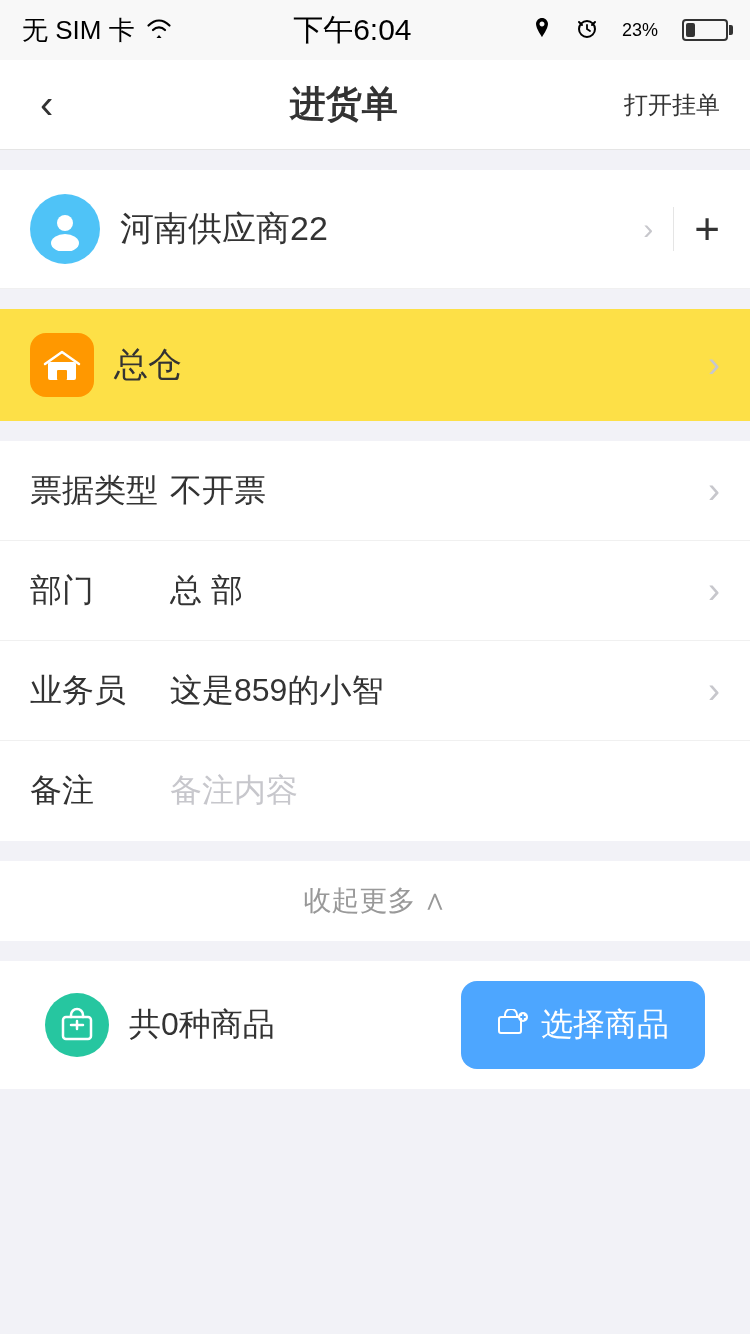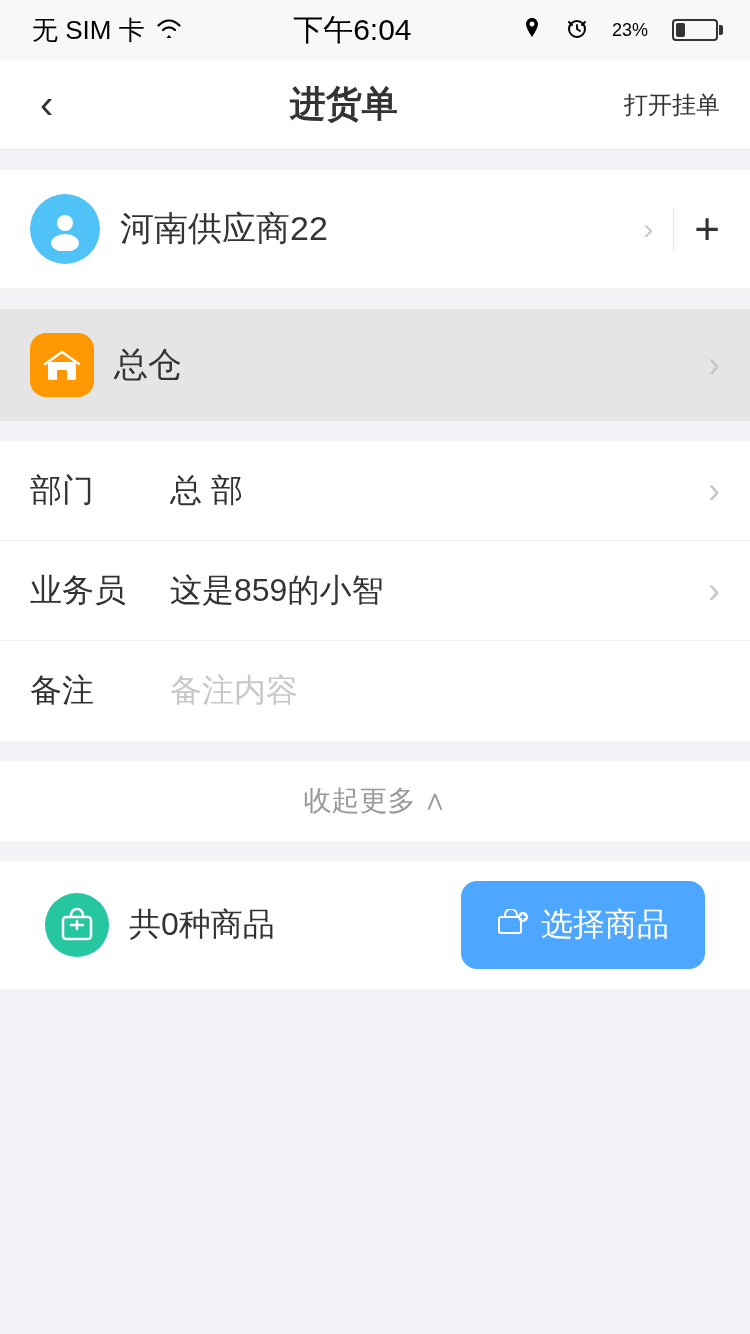--- a/index.html
+++ b/index.html
@@ -21,7 +21,7 @@
       display: flex;
       align-items: center;
       justify-content: space-between;
-      padding: 0 32px;
+      padding: 0 22px;
       font-size: 26px;
       color: #000;
     }

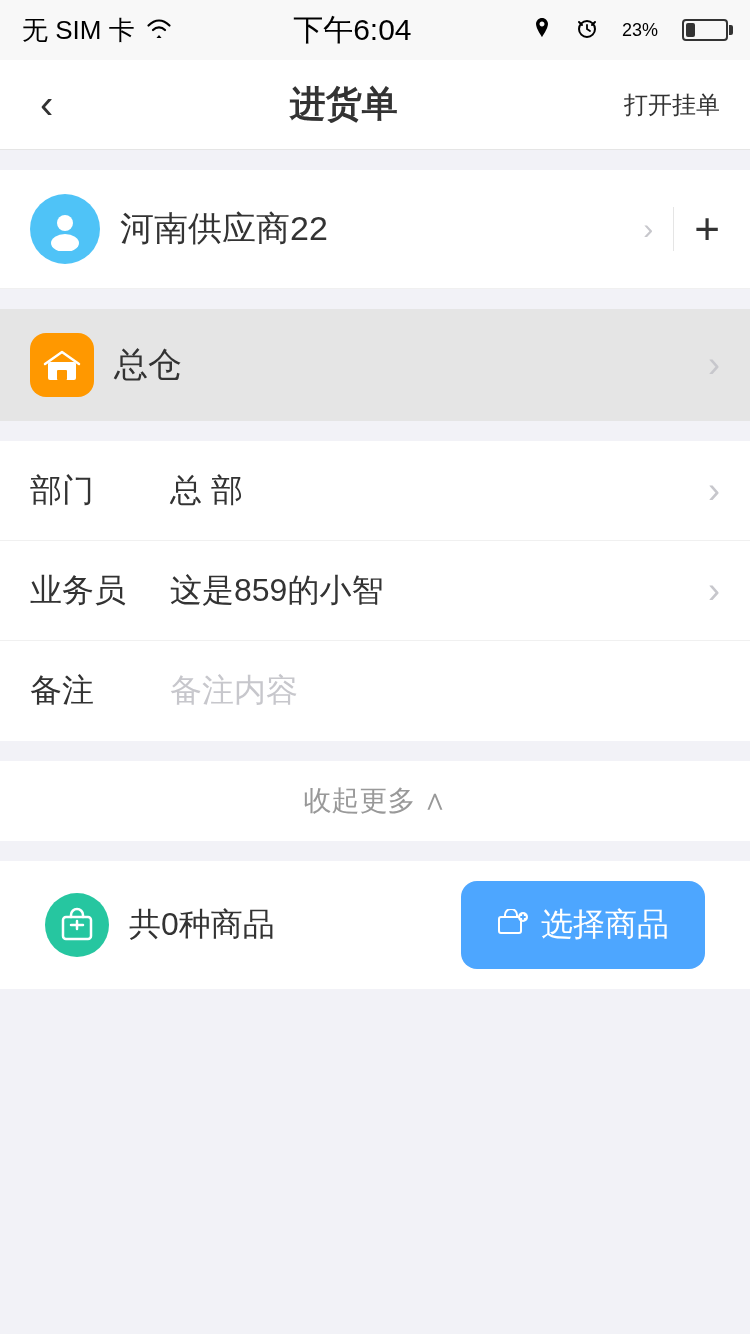--- a/index.html
+++ b/index.html
@@ -170,7 +170,7 @@
       display: flex;
       align-items: center;
       padding: 24px 30px;
-      background: #e5e5e5;
+      background: #fde047;
       cursor: pointer;
     }
     .warehouse-icon {

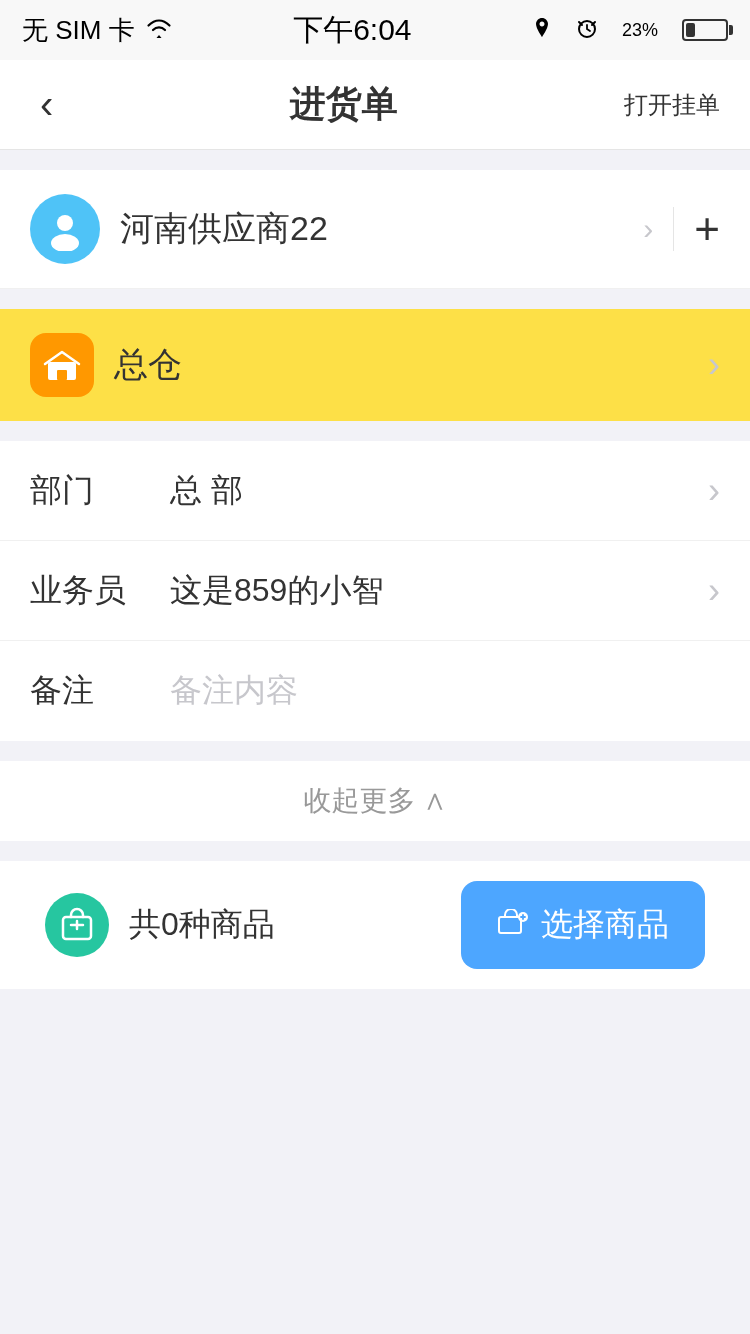--- a/index.html
+++ b/index.html
@@ -378,6 +378,11 @@
 
 <div class="form-section">
 
+  <div class="form-row">
+    <span class="form-label">票据类型</span>
+    <span class="form-value">不开票</span>
+    <span class="row-chevron chevron-right"></span>
+  </div>
 
   <div class="form-row">
     <span class="form-label">部门</span>

